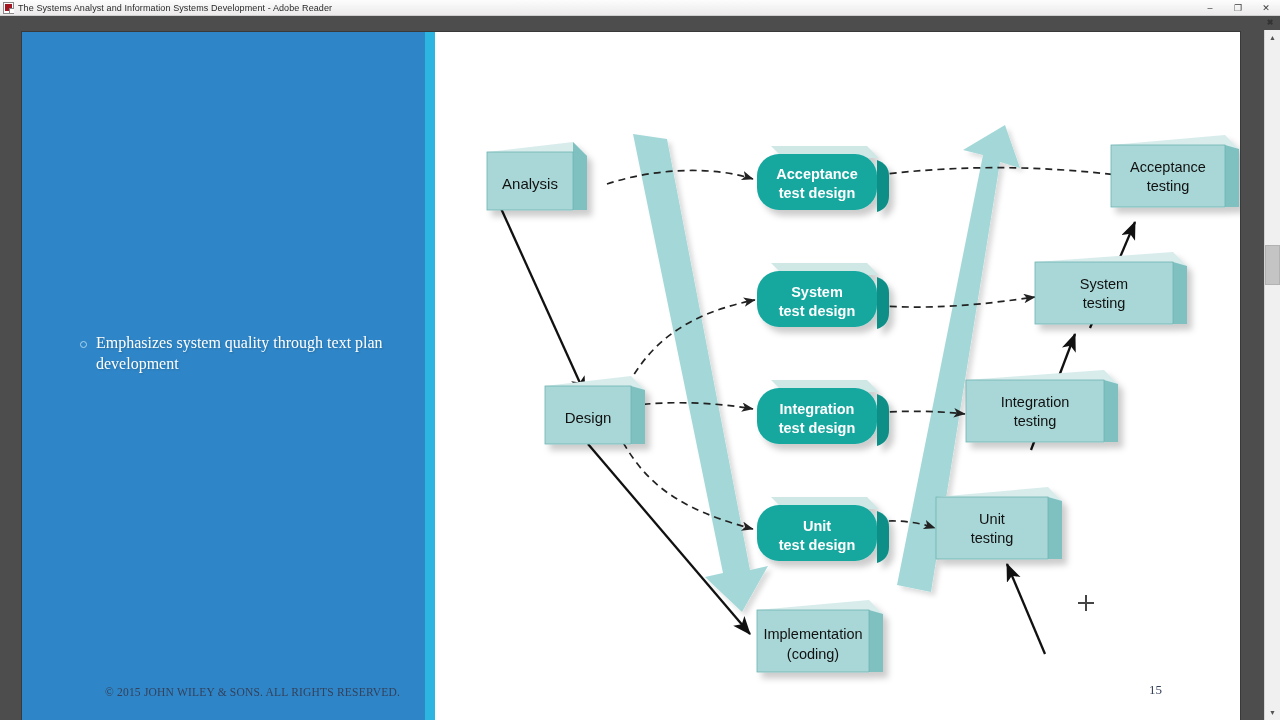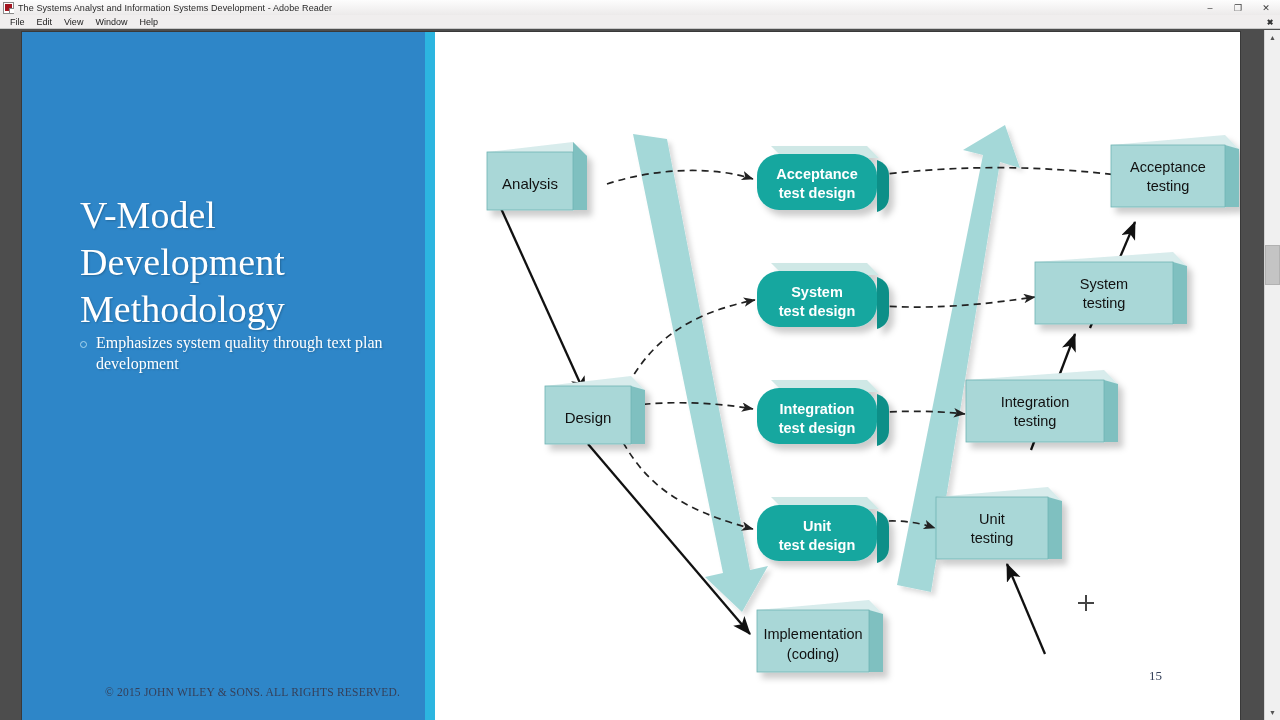--- a/index.html
+++ b/index.html
@@ -134,13 +134,6 @@
     </span>
   </div>
 
-  <div class="menubar">
-    <span class="menu-item">File</span>
-    <span class="menu-item">Edit</span>
-    <span class="menu-item">View</span>
-    <span class="menu-item">Window</span>
-    <span class="menu-item">Help</span>
-  </div>
   <div class="mb-close">✖</div>
 
   <div class="viewport">

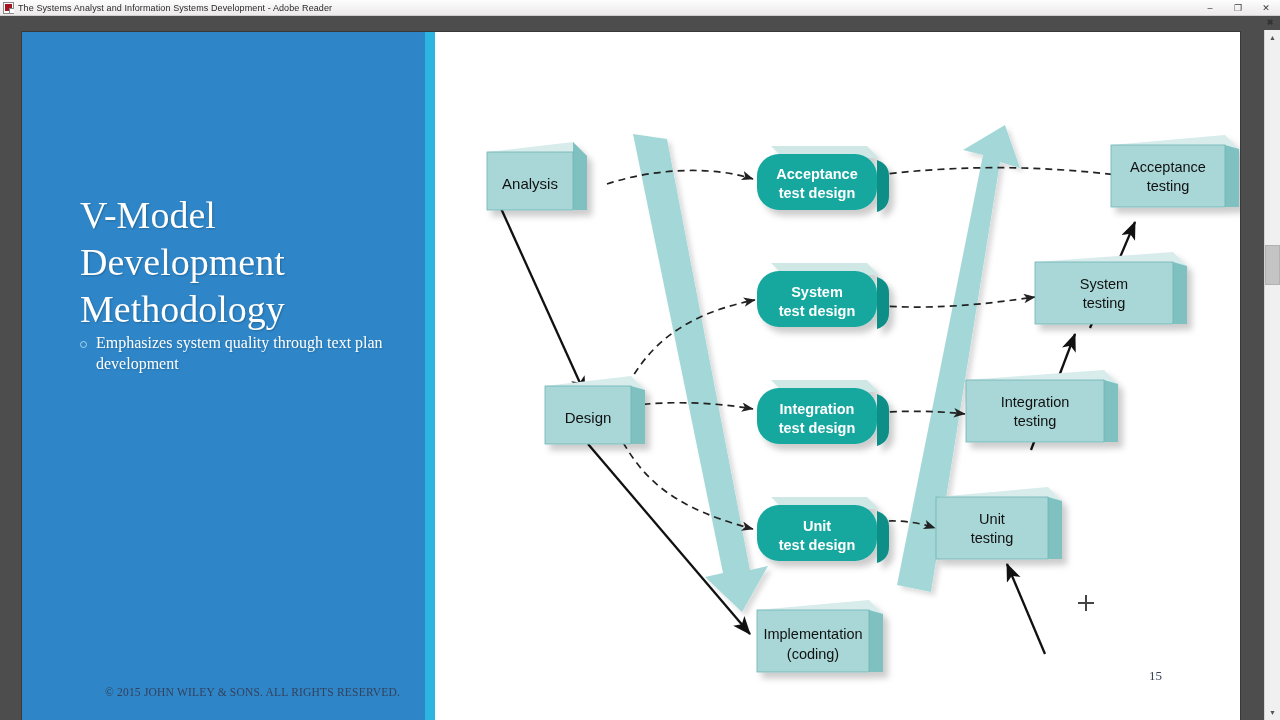--- a/index.html
+++ b/index.html
@@ -143,7 +143,6 @@
       <div class="slide-left"></div>
       <div class="slide-stripe"></div>
 
-      <div class="slide-title">V-Model Development Methodology</div>
 
       <div class="bullet-row">
         <span class="bullet-mark"></span>

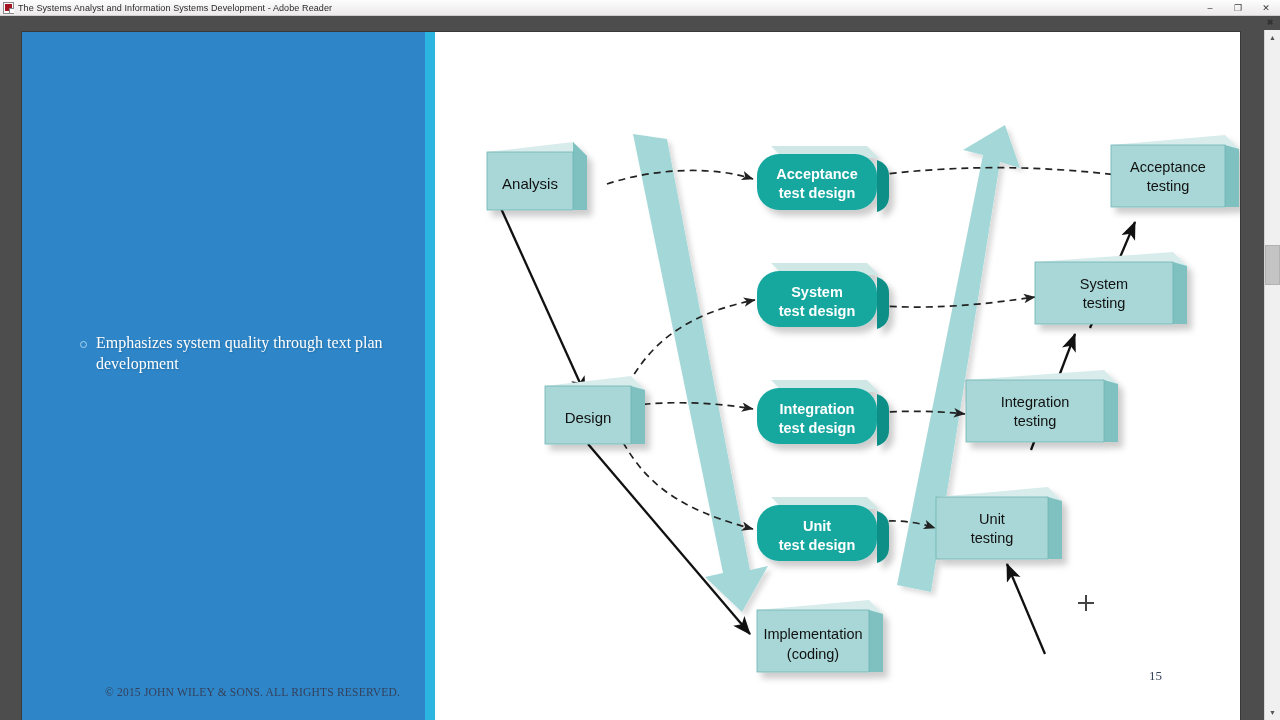--- a/index.html
+++ b/index.html
@@ -100,7 +100,7 @@
     font-size:11.5px;color:#35405a;letter-spacing:.2px;white-space:nowrap;
   }
   .footer-page{
-    position:absolute;right:78px;bottom:36px;
+    position:absolute;right:78px;bottom:22px;
     font-family:"Liberation Serif", serif;
     font-size:13px;color:#35405a;
   }

